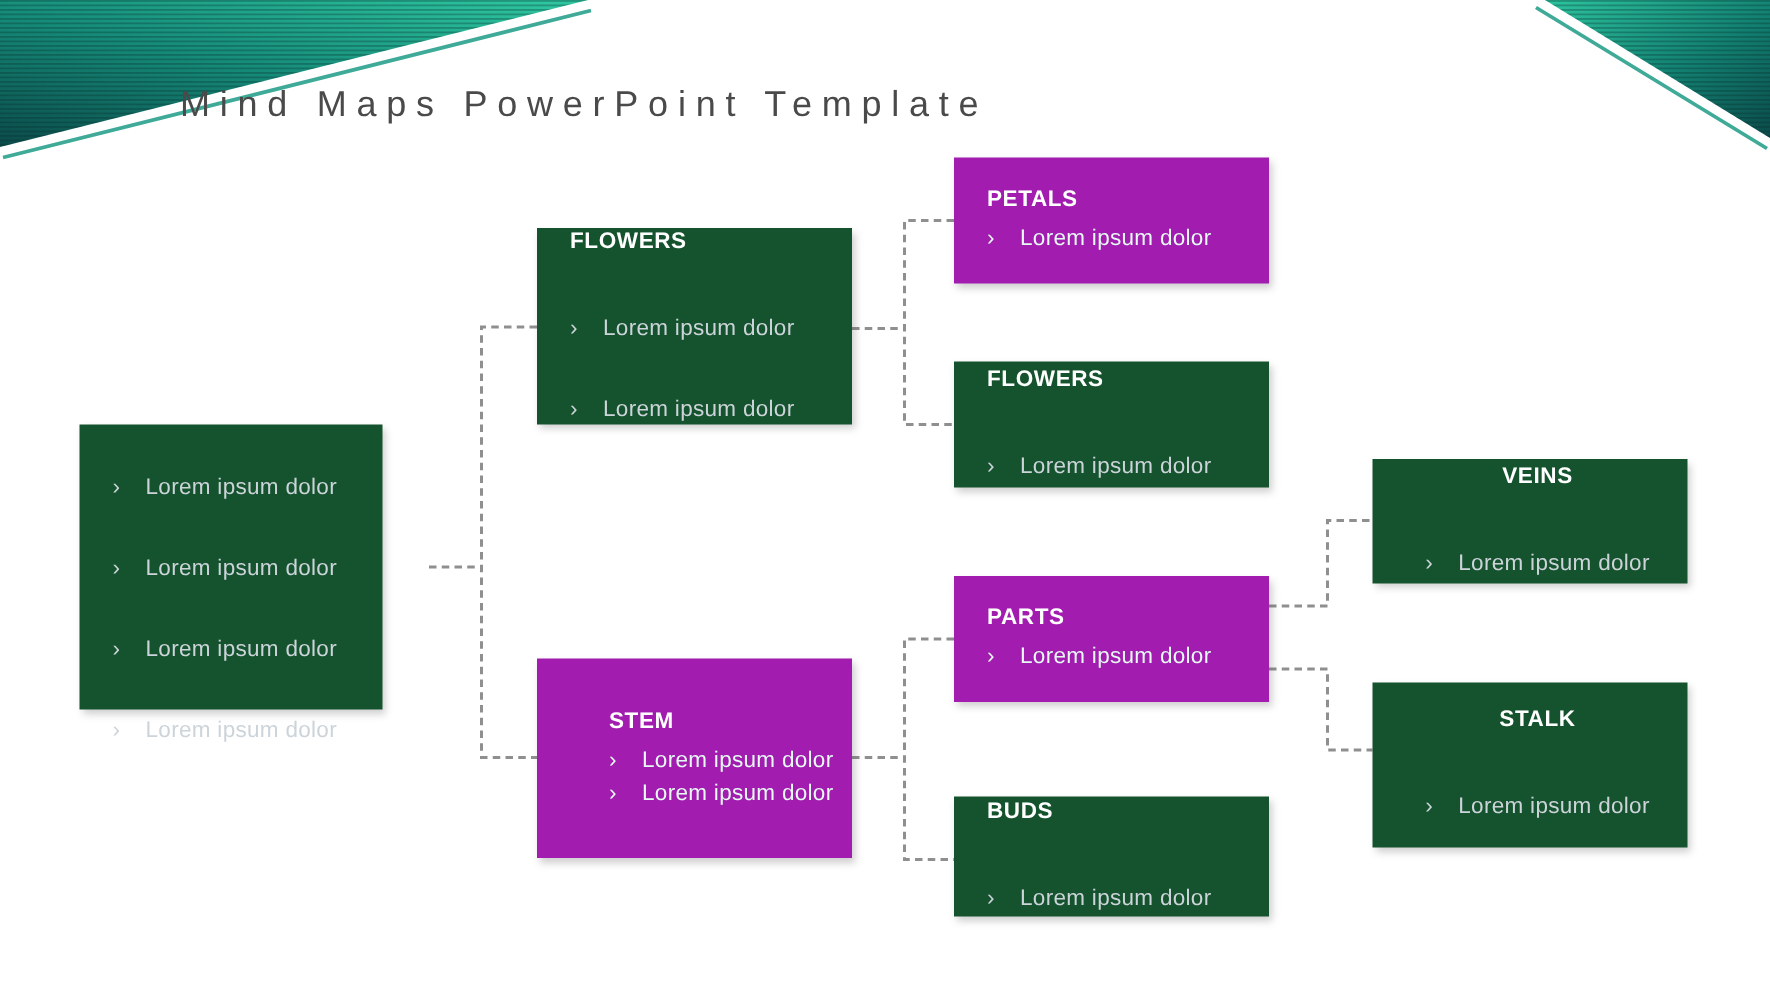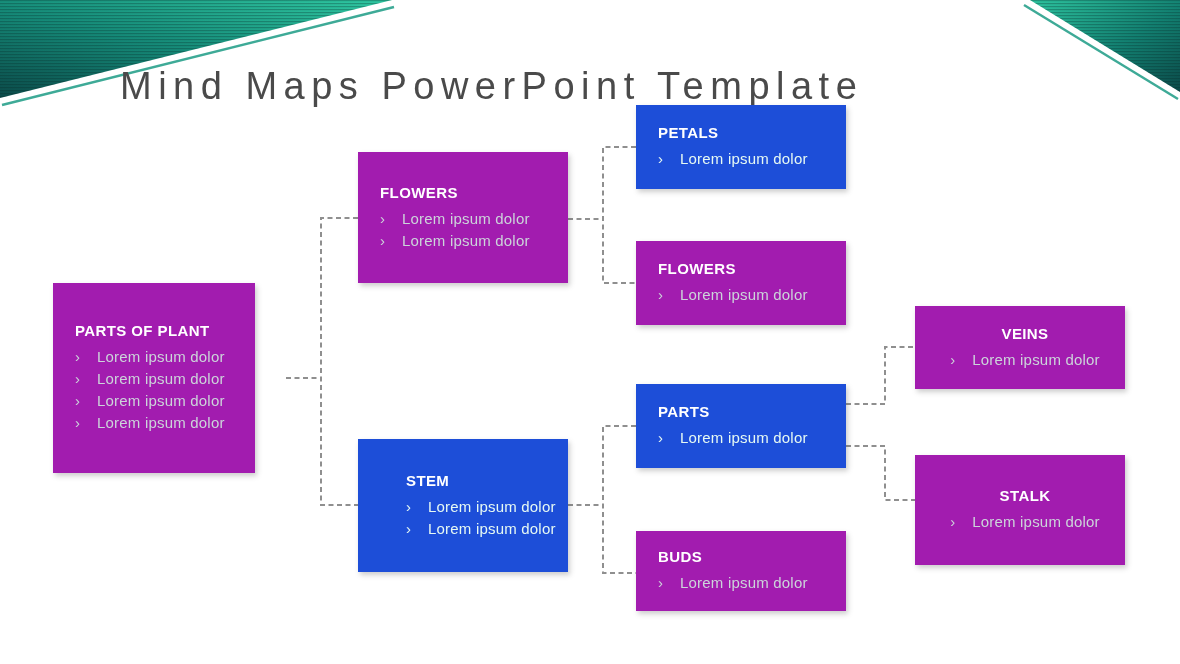--- a/index.html
+++ b/index.html
@@ -26,7 +26,7 @@
     left:120px;
     top:40px;
     z-index:2;
-    font-size:38px;
+    font-size:24px;
     font-weight:400;
     letter-spacing:6.5px;
     color:#4a4a4a;

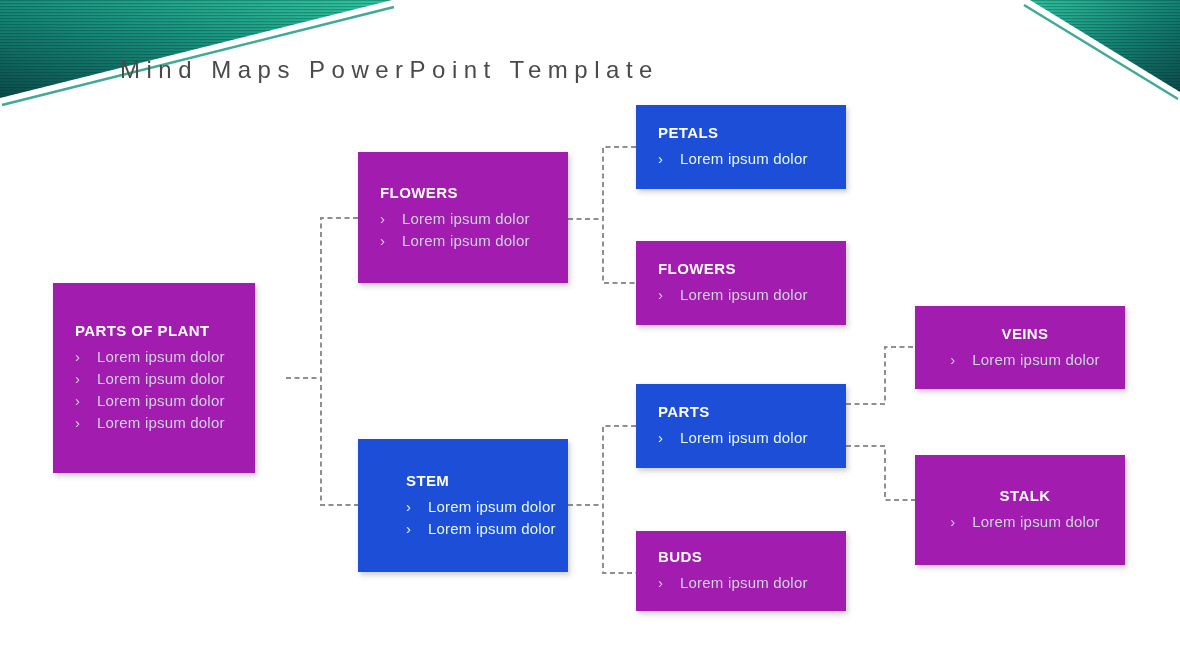--- a/index.html
+++ b/index.html
@@ -43,7 +43,7 @@
     box-shadow:2px 3px 5px rgba(80,80,80,0.28);
   }
   .node.dark { background:#a21caf; }
-  .node.teal { background:#1d4ed8; }
+  .node.teal { background:#a21caf; }
   .node-title {
     color:#ffffff;
     font-weight:bold;

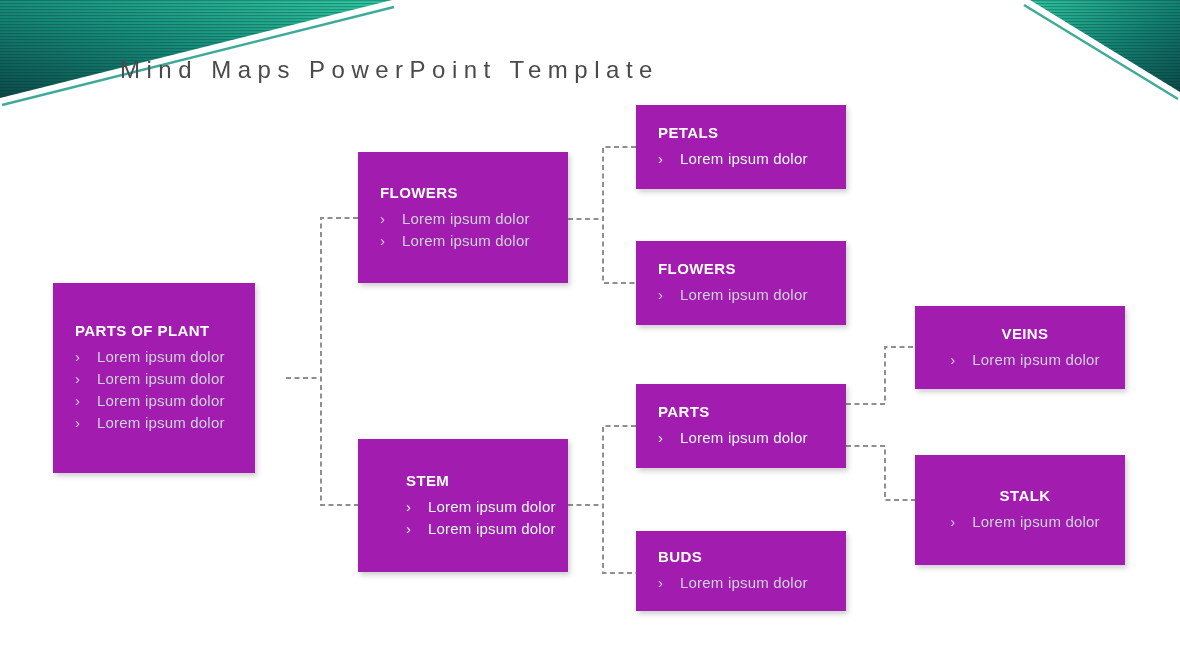--- a/index.html
+++ b/index.html
@@ -42,7 +42,7 @@
     padding:8px 12px 8px 22px;
     box-shadow:2px 3px 5px rgba(80,80,80,0.28);
   }
-  .node.dark { background:#a21caf; }
+  .node.dark { background:#14532d;gap:32px; }
   .node.teal { background:#a21caf; }
   .node-title {
     color:#ffffff;

